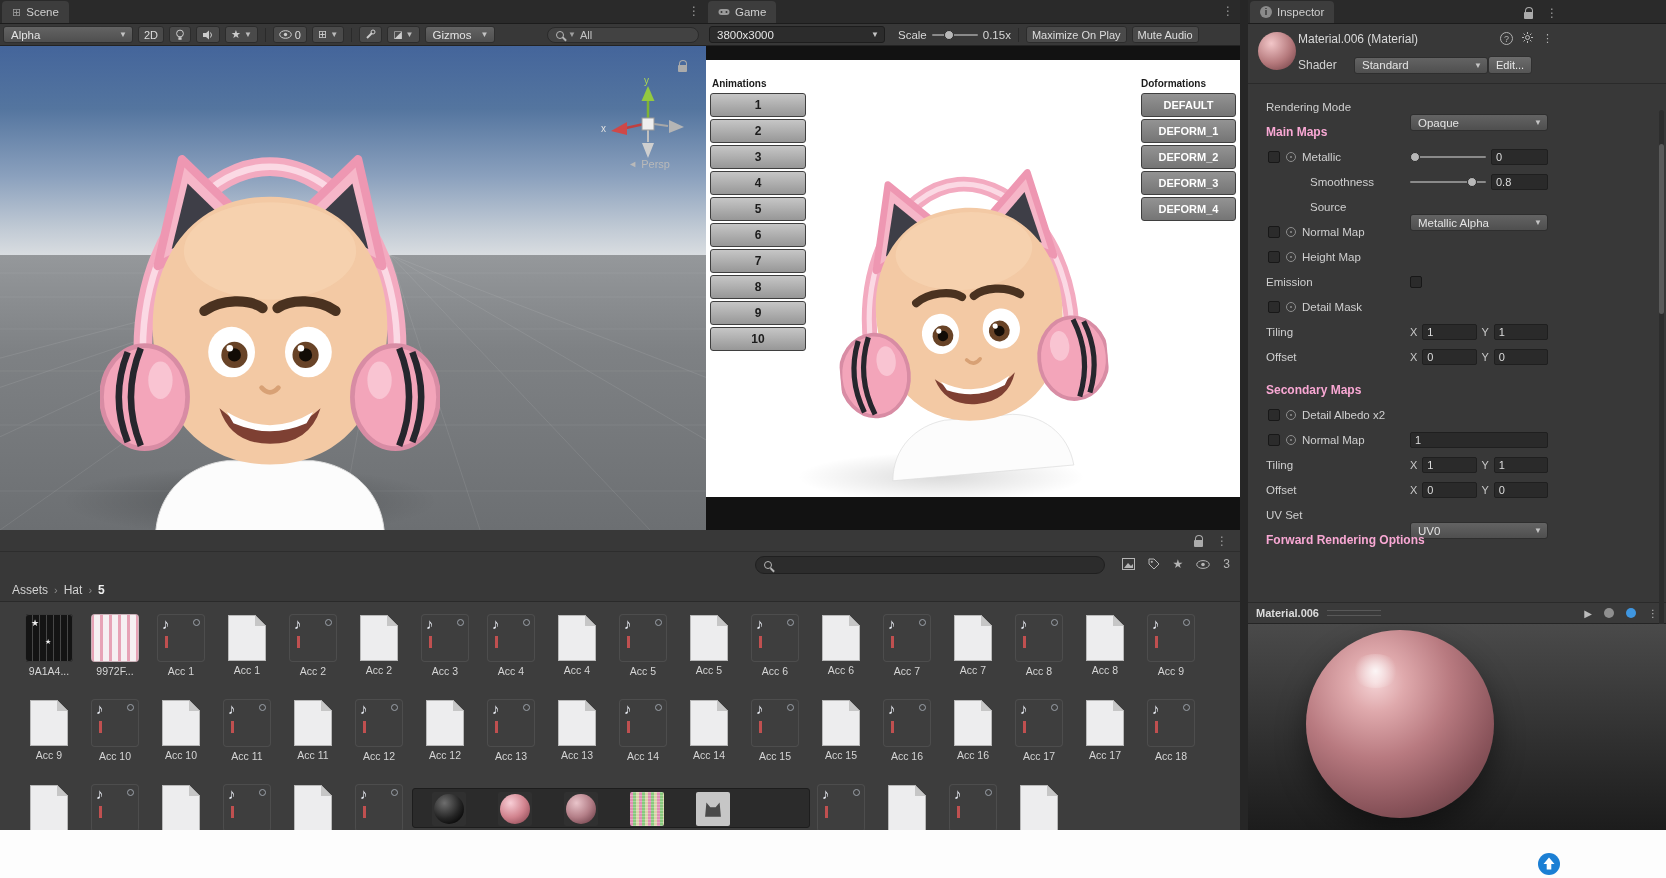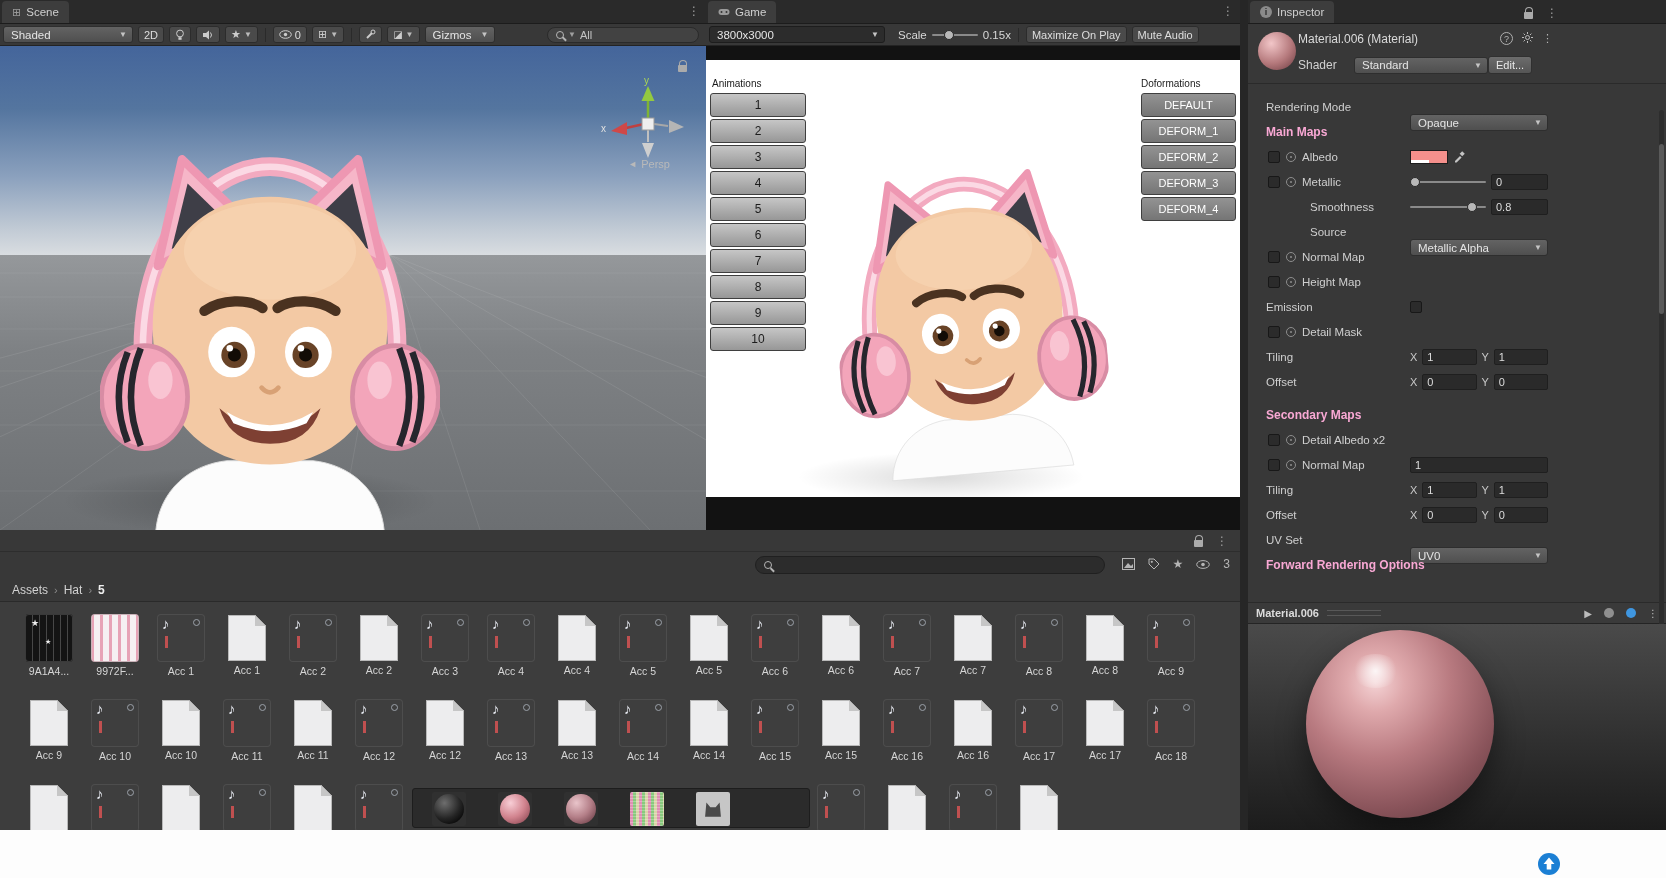--- a/index.html
+++ b/index.html
@@ -150,7 +150,7 @@
     </div>
     <div class="toolbar">
       <div class="dd" style="width:130px;">
-        <span>Shaded</span>
+        <span>Alpha</span>
           <span class="arr">▼</span>
       </div>
       <div class="tbtn">

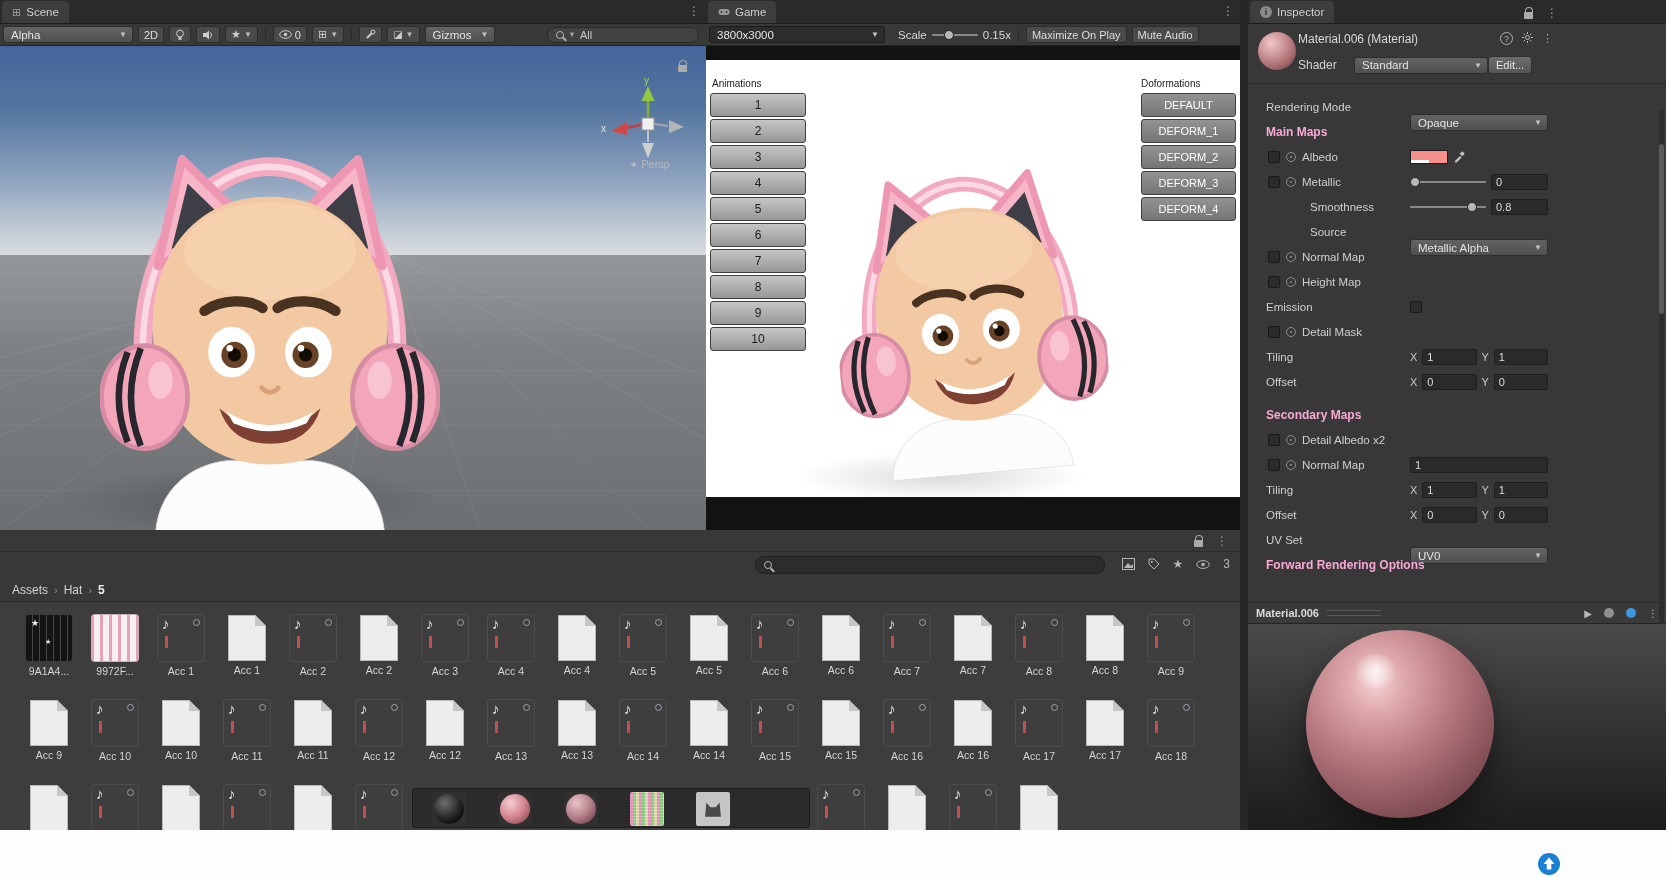--- a/index.html
+++ b/index.html
@@ -44,7 +44,7 @@
   
   .game-view { position:absolute; left:706px; top:0; width:534px; height:530px; background:#383838; }
   .game-viewport { position:absolute; left:0; top:46px; width:534px; height:484px; background:#121212; overflow:hidden; }
-  .game-white { position:absolute; left:0; top:14px; width:534px; height:437px; background:#ffffff; overflow:hidden; }
+  .game-white { position:absolute; left:0; top:14px; width:534px; height:437px; background:#ffffff; overflow:hidden;font-weight:bold; }
   .game-shadow { position:absolute; left:90px; top:392px; width:290px; height:50px; background:radial-gradient(ellipse,rgba(0,0,0,0.14),transparent 70%); }
   .ovl-title { position:absolute; font-size:10px; color:#1a1a1a; }
   .anim-stack { position:absolute; left:4px; top:33px; width:96px; display:flex; flex-direction:column; gap:2px; }

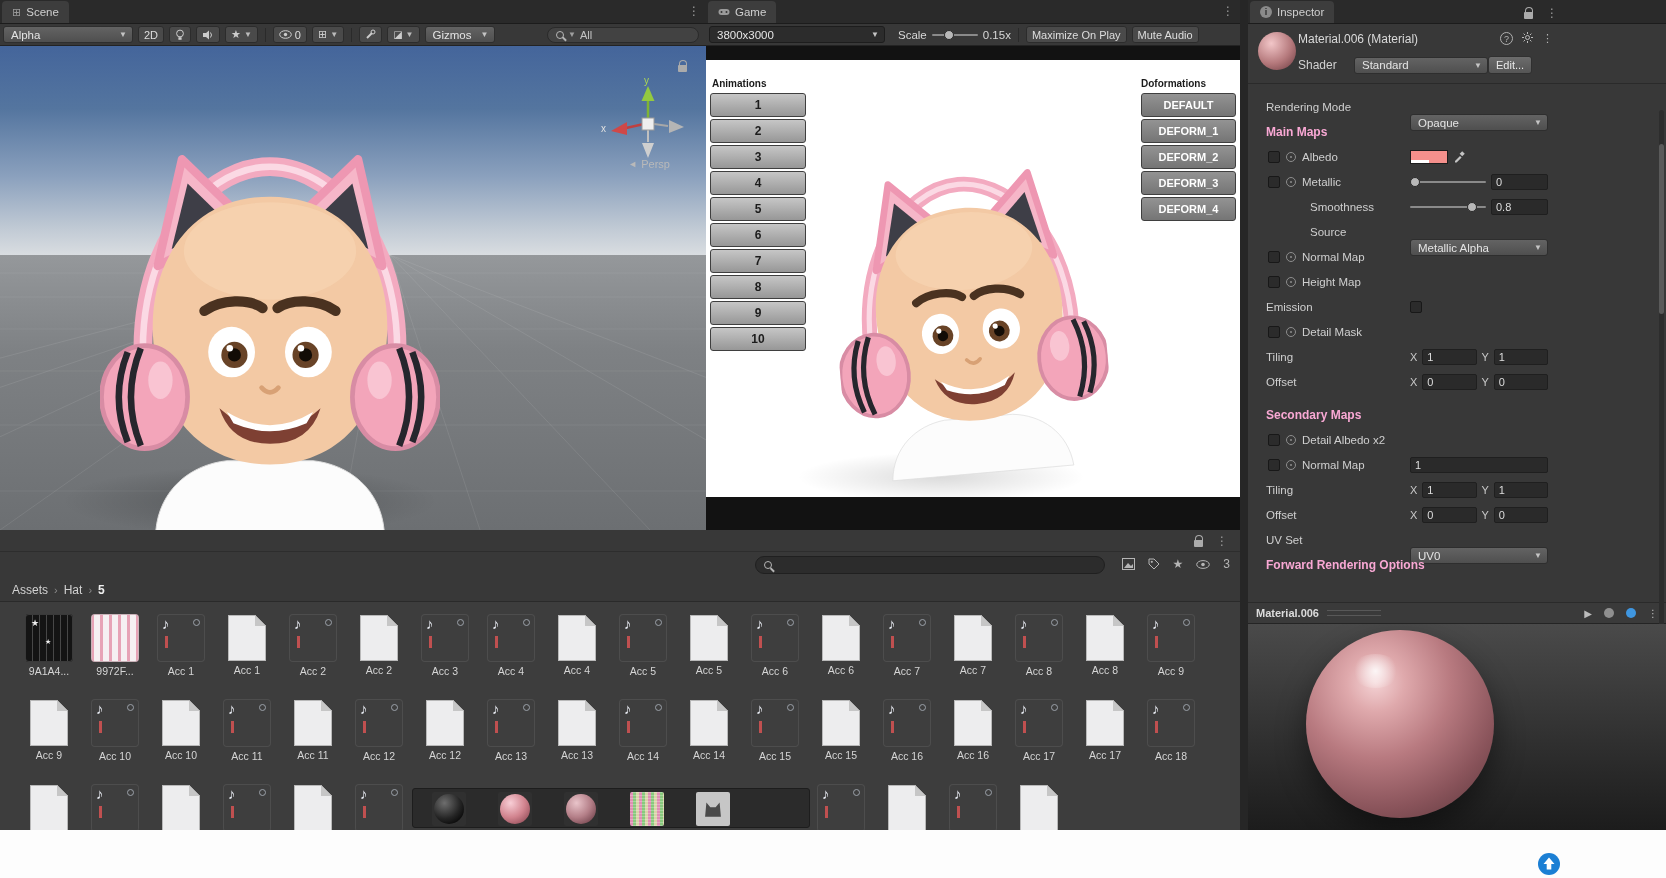--- a/index.html
+++ b/index.html
@@ -438,18 +438,6 @@
       <div class="irow maprow">
         <span class="chk"></span>
         <span class="circ"></span>
-        <span>Albedo</span>
-        <div class="vcol">
-          <div class="swatch" id="albedo-swatch" style="background: rgb(245, 144, 140);"></div>
-          <svg width="13" height="13">
-              <path d="M2 11 L7 6 l1.6 1.6 -5 5 H2 z" fill="#c4c4c4"></path>
-              <rect x="7.4" y="2" width="3.6" height="3.6" transform="rotate(45 9.2 3.8)" fill="#c4c4c4"></rect>
-            </svg>
-        </div>
-      </div>
-      <div class="irow maprow">
-        <span class="chk"></span>
-        <span class="circ"></span>
         <span>Metallic</span>
         <div class="vcol">
           <div class="sl mini-sl">

